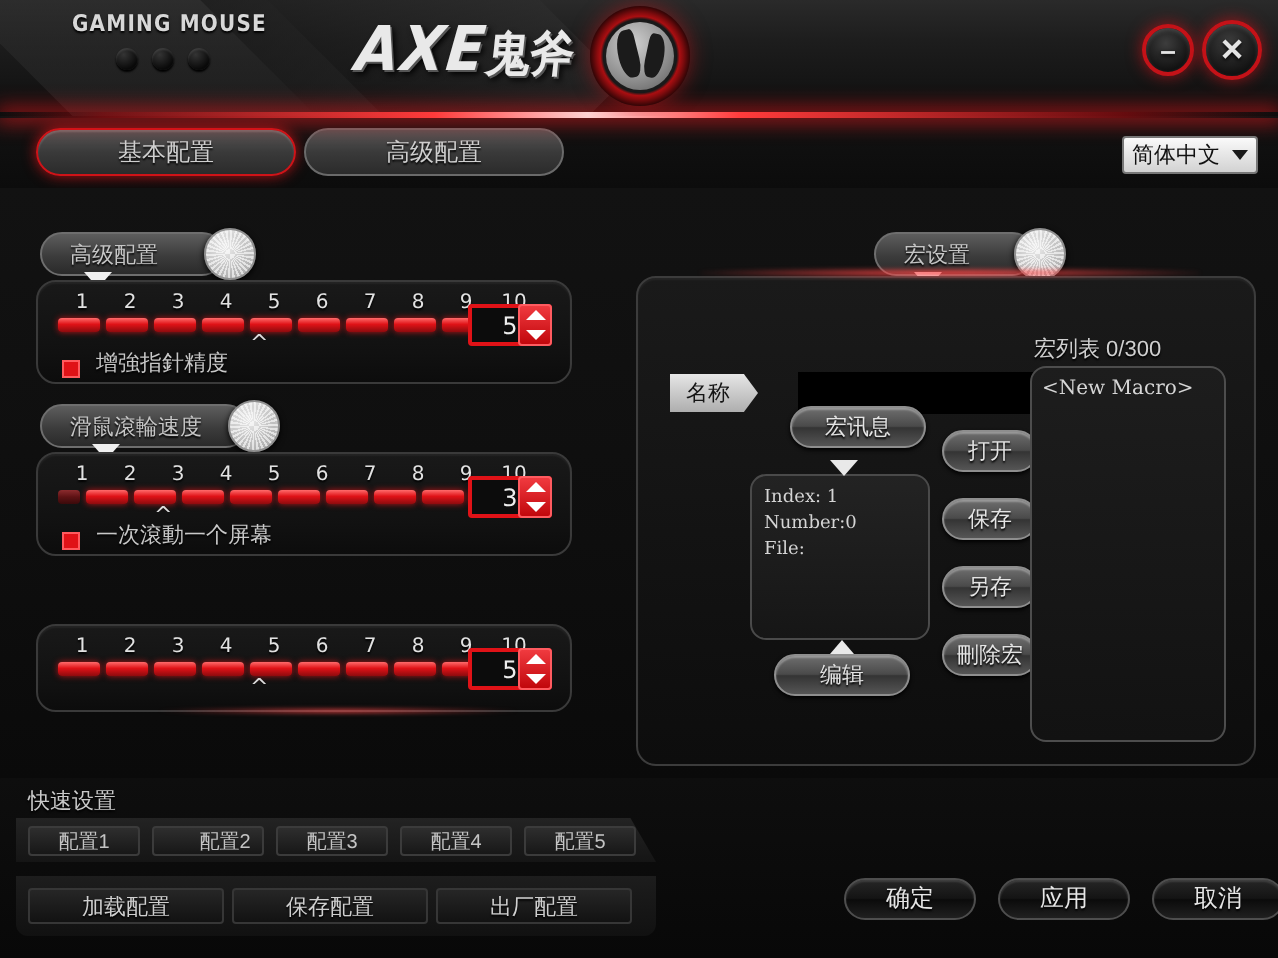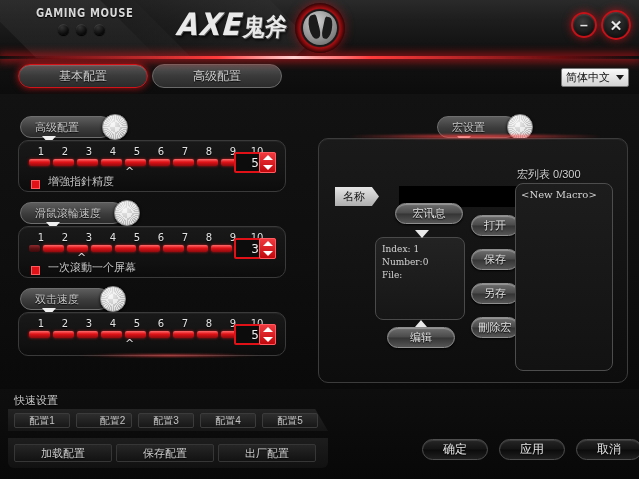--- a/index.html
+++ b/index.html
@@ -671,11 +671,6 @@
       <span class="dn"></span>
     </div>
 
-    <div class="sec-head" style="left:20px; top:194px; width:110px;">
-      <div class="pill" style="width:90px;">双击速度</div>
-      <div class="knob" style="left:80px;"></div>
-      <div class="ptr" style="left:22px;"></div>
-    </div>
     <div class="slider-card" style="left:18px; top:218px; width:268px; height:44px;">
       <div class="ticks">
         <span>1</span>

